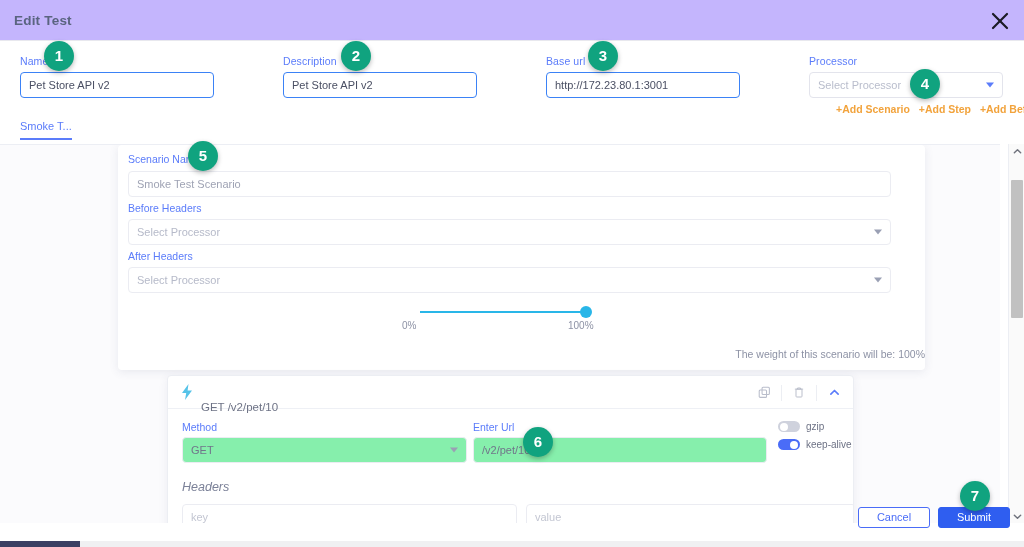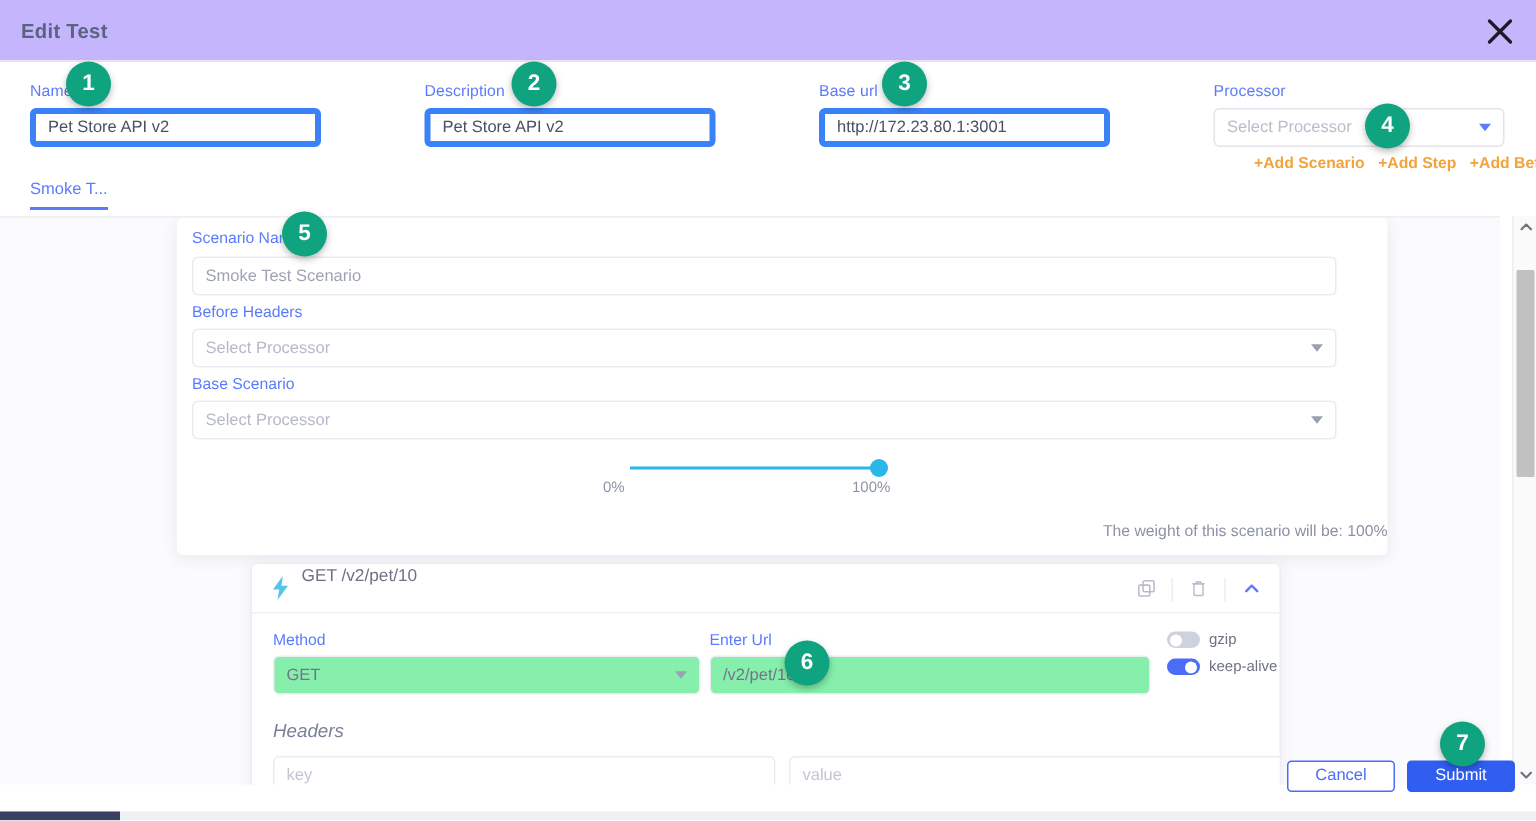--- a/index.html
+++ b/index.html
@@ -54,7 +54,7 @@
   .text-input {
     position: absolute;
     height: 26px;
-    border: 4px solid #3b82f6;
+    border: 1px solid #3b82f6;
     border-radius: 4px;
     background: #ffffff;
     font-size: 11px;

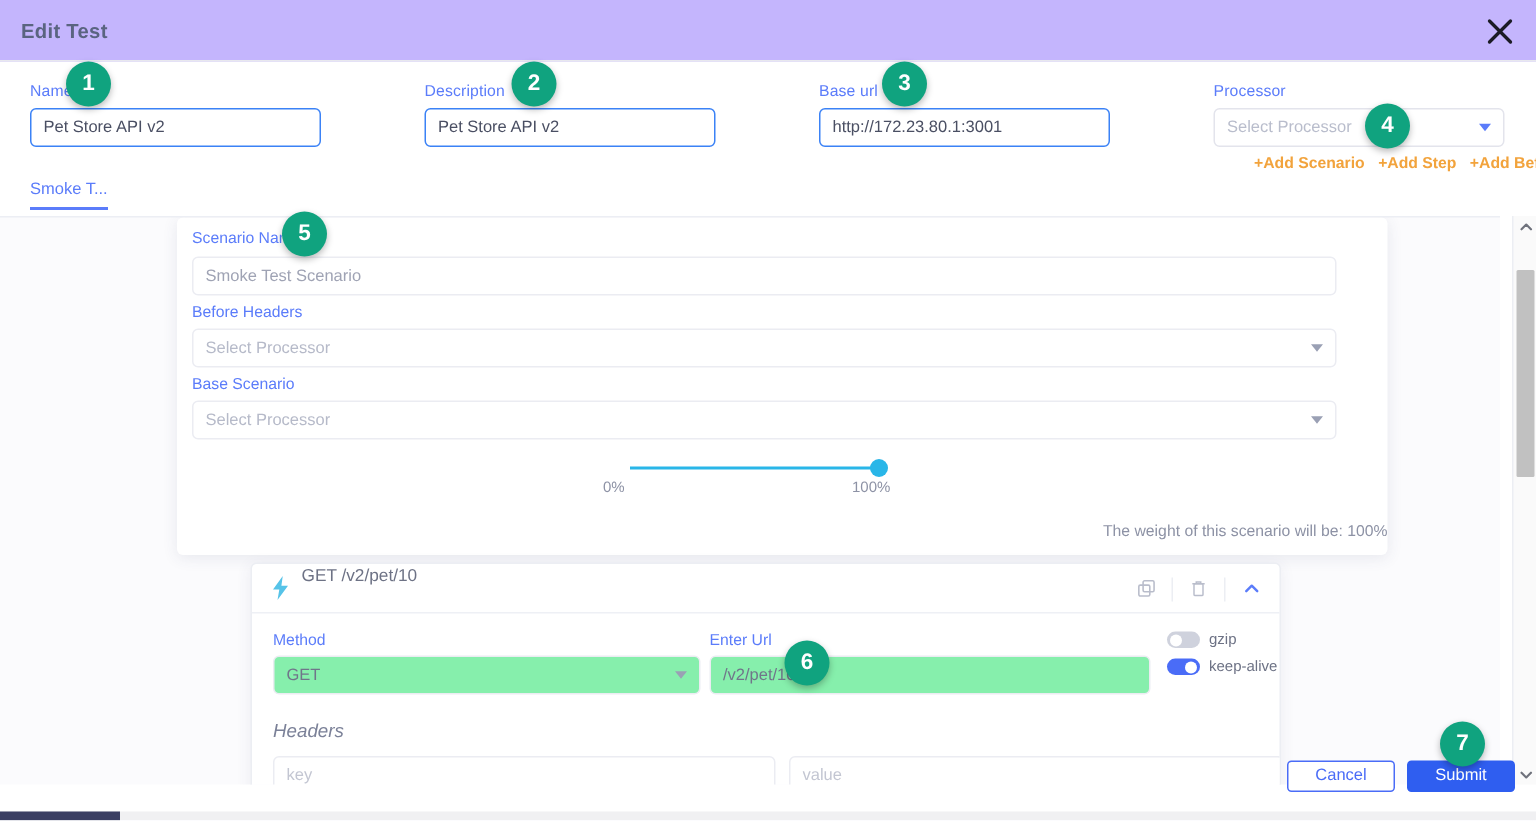--- a/index.html
+++ b/index.html
@@ -423,7 +423,7 @@
         <span class="scen-caret"></span>
       </div>
 
-      <div class="scen-label" style="left:10px; top:105px;">Base Scenario</div>
+      <div class="scen-label" style="left:10px; top:105px;">After Headers</div>
       <div class="scen-select" style="top:122px;">
         <span>Select Processor</span>
         <span class="scen-caret"></span>

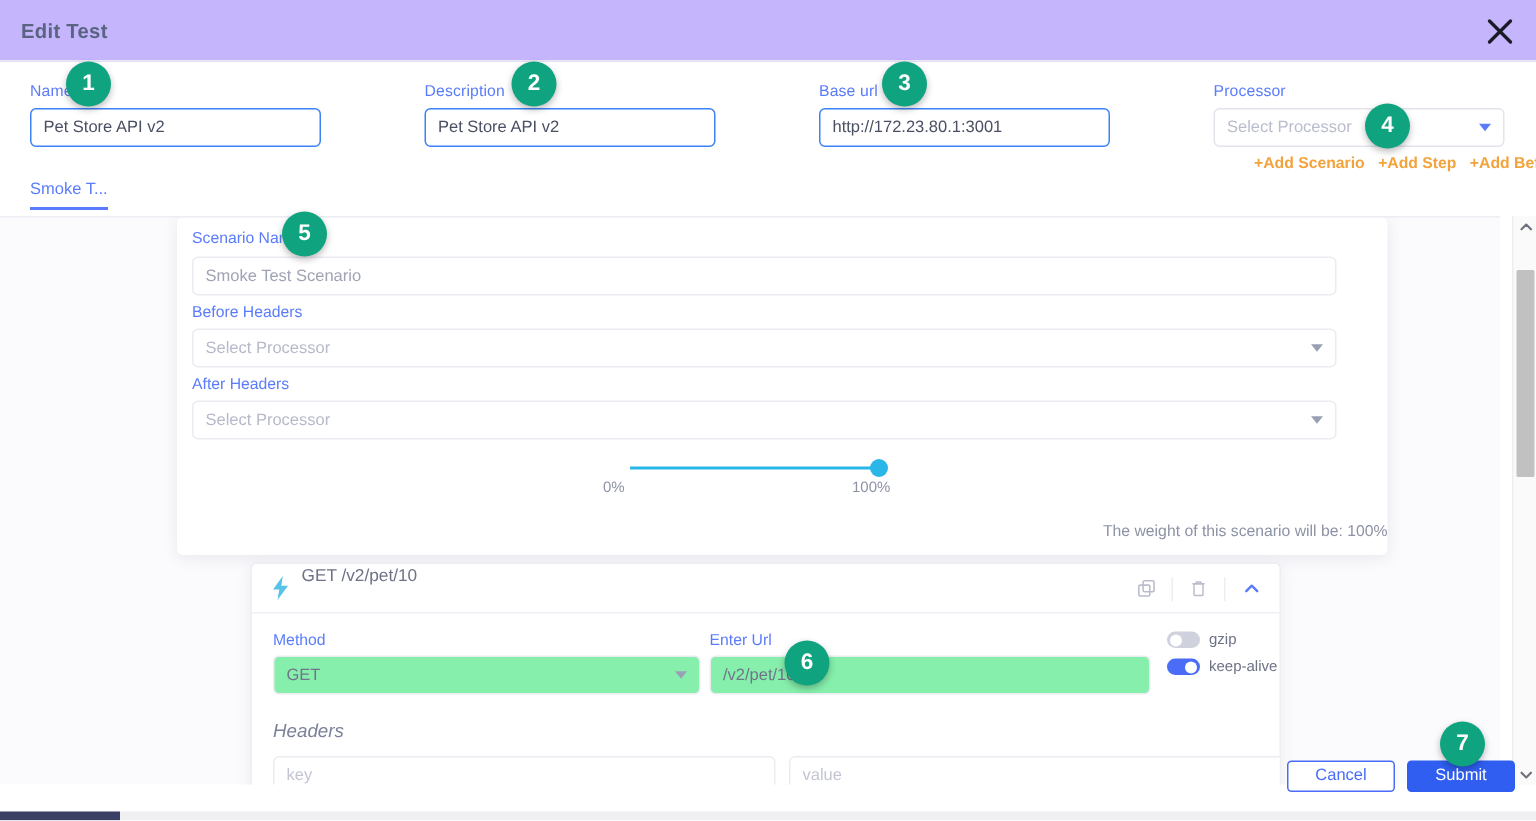--- a/index.html
+++ b/index.html
@@ -237,7 +237,7 @@
   }
   .step-title {
     position: absolute;
-    left: 33px; top: 2px;
+    left: 33px; top: 25px;
     font-size: 11.5px;
     color: #6d7governance;
     color: #6d7285;

